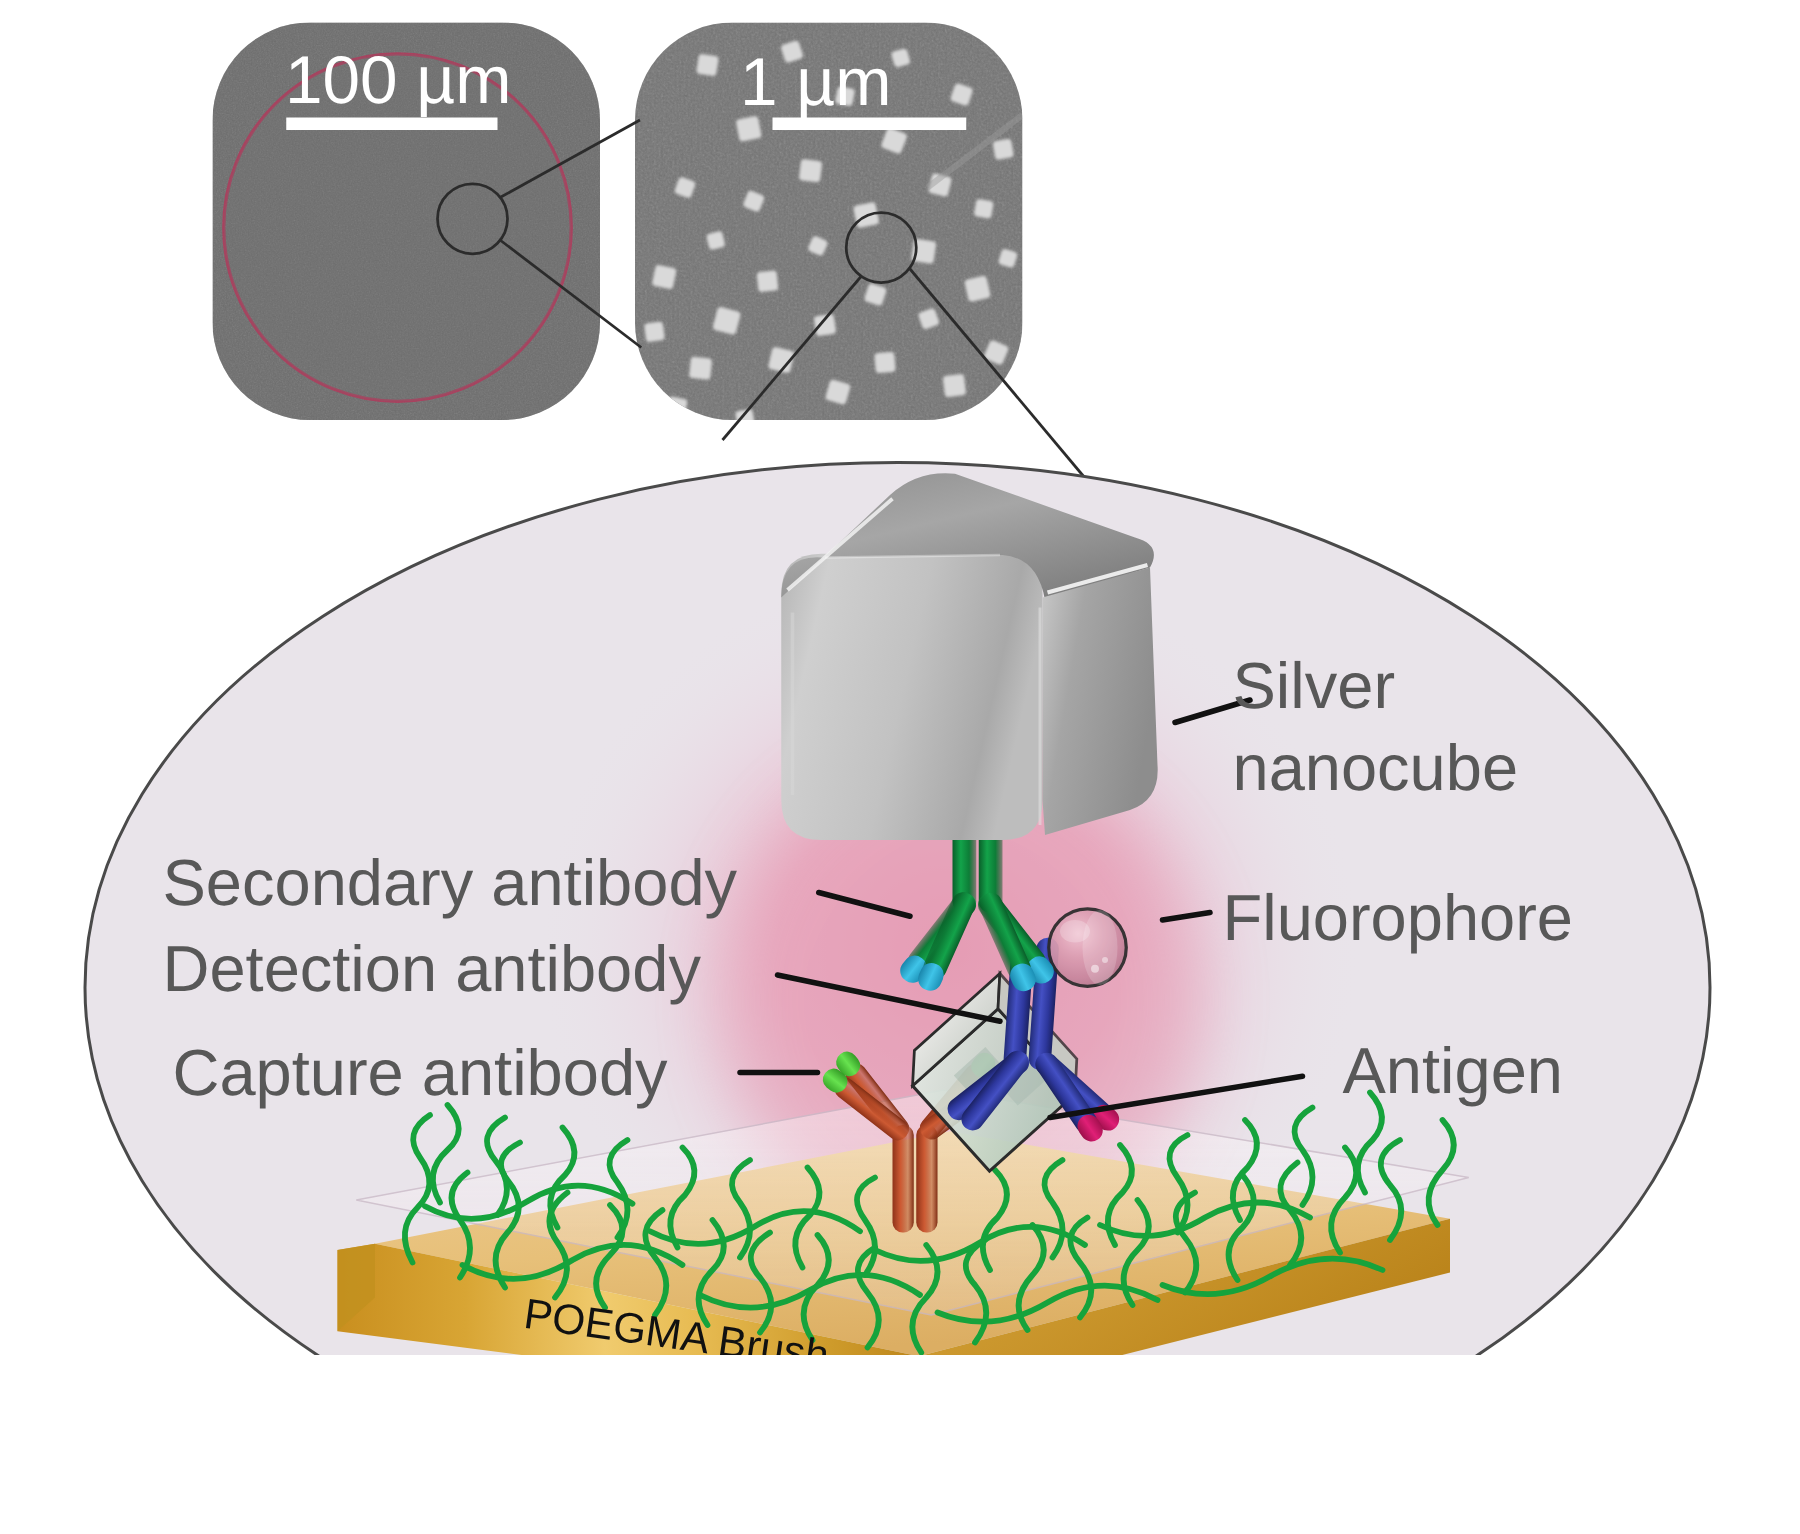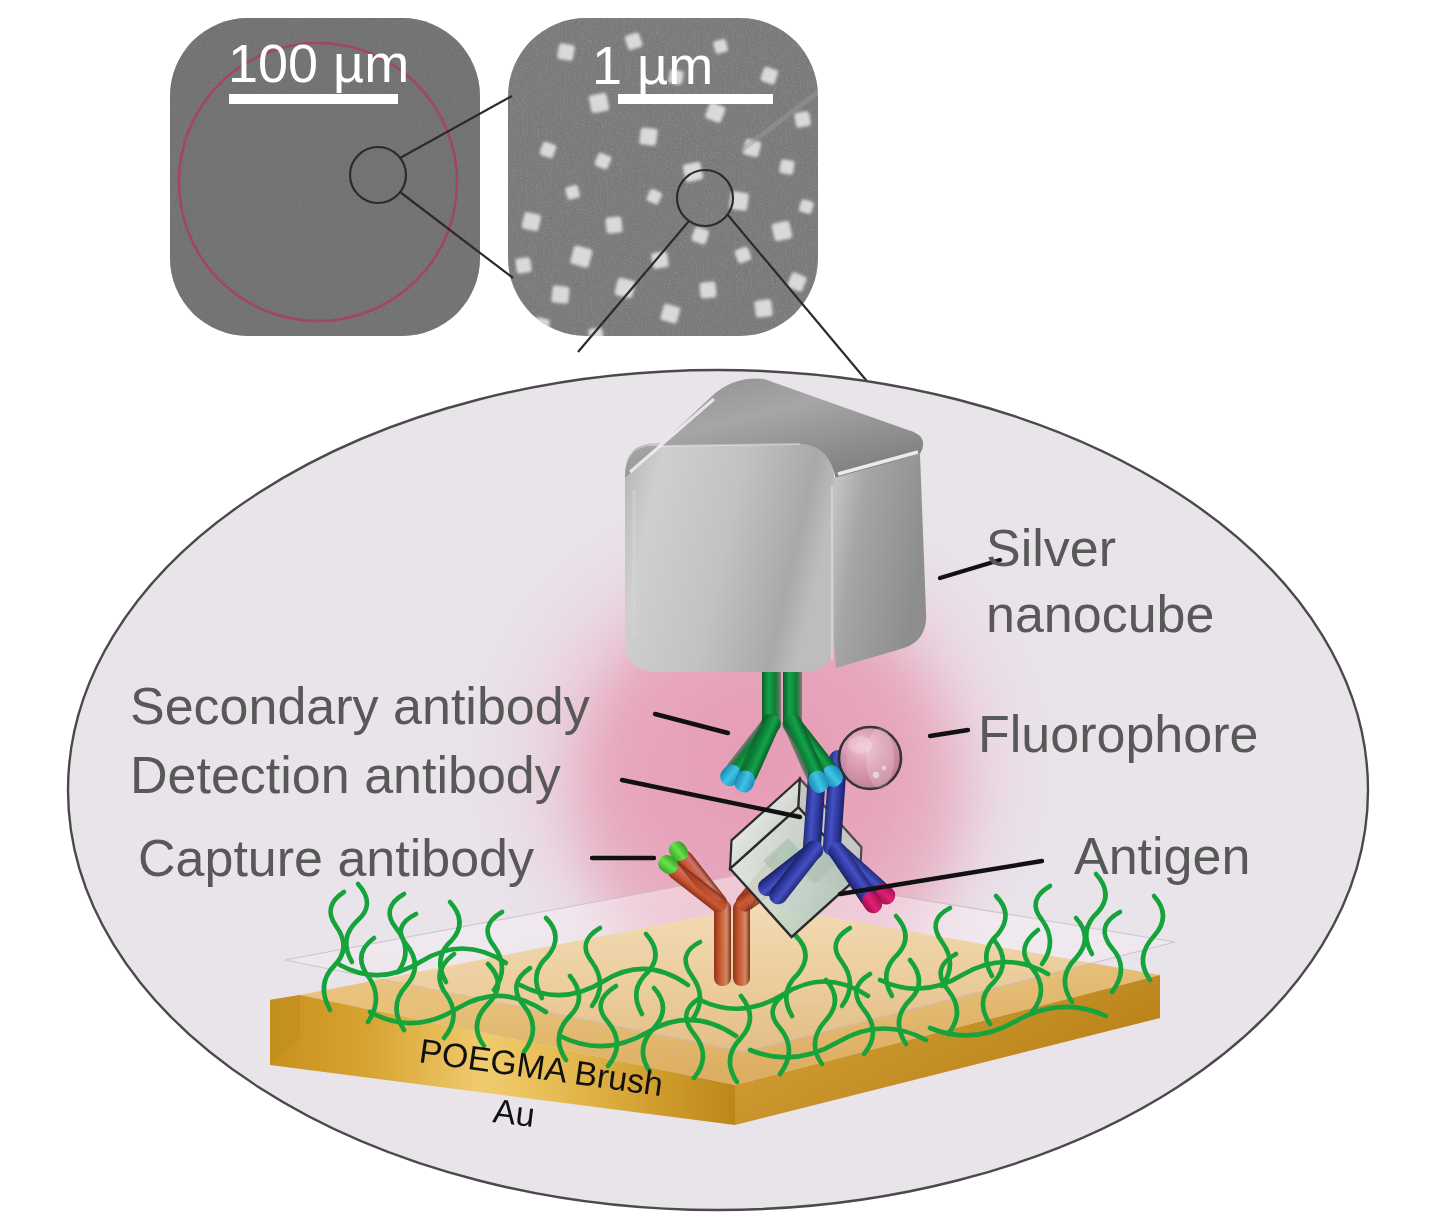--- a/index.html
+++ b/index.html
@@ -14,7 +14,7 @@
   #stage {
     position: relative;
     width: 1440px;
-    height: 1227px;
+    height: 1084px;
     background: #ffffff;
     overflow: hidden;
   }

